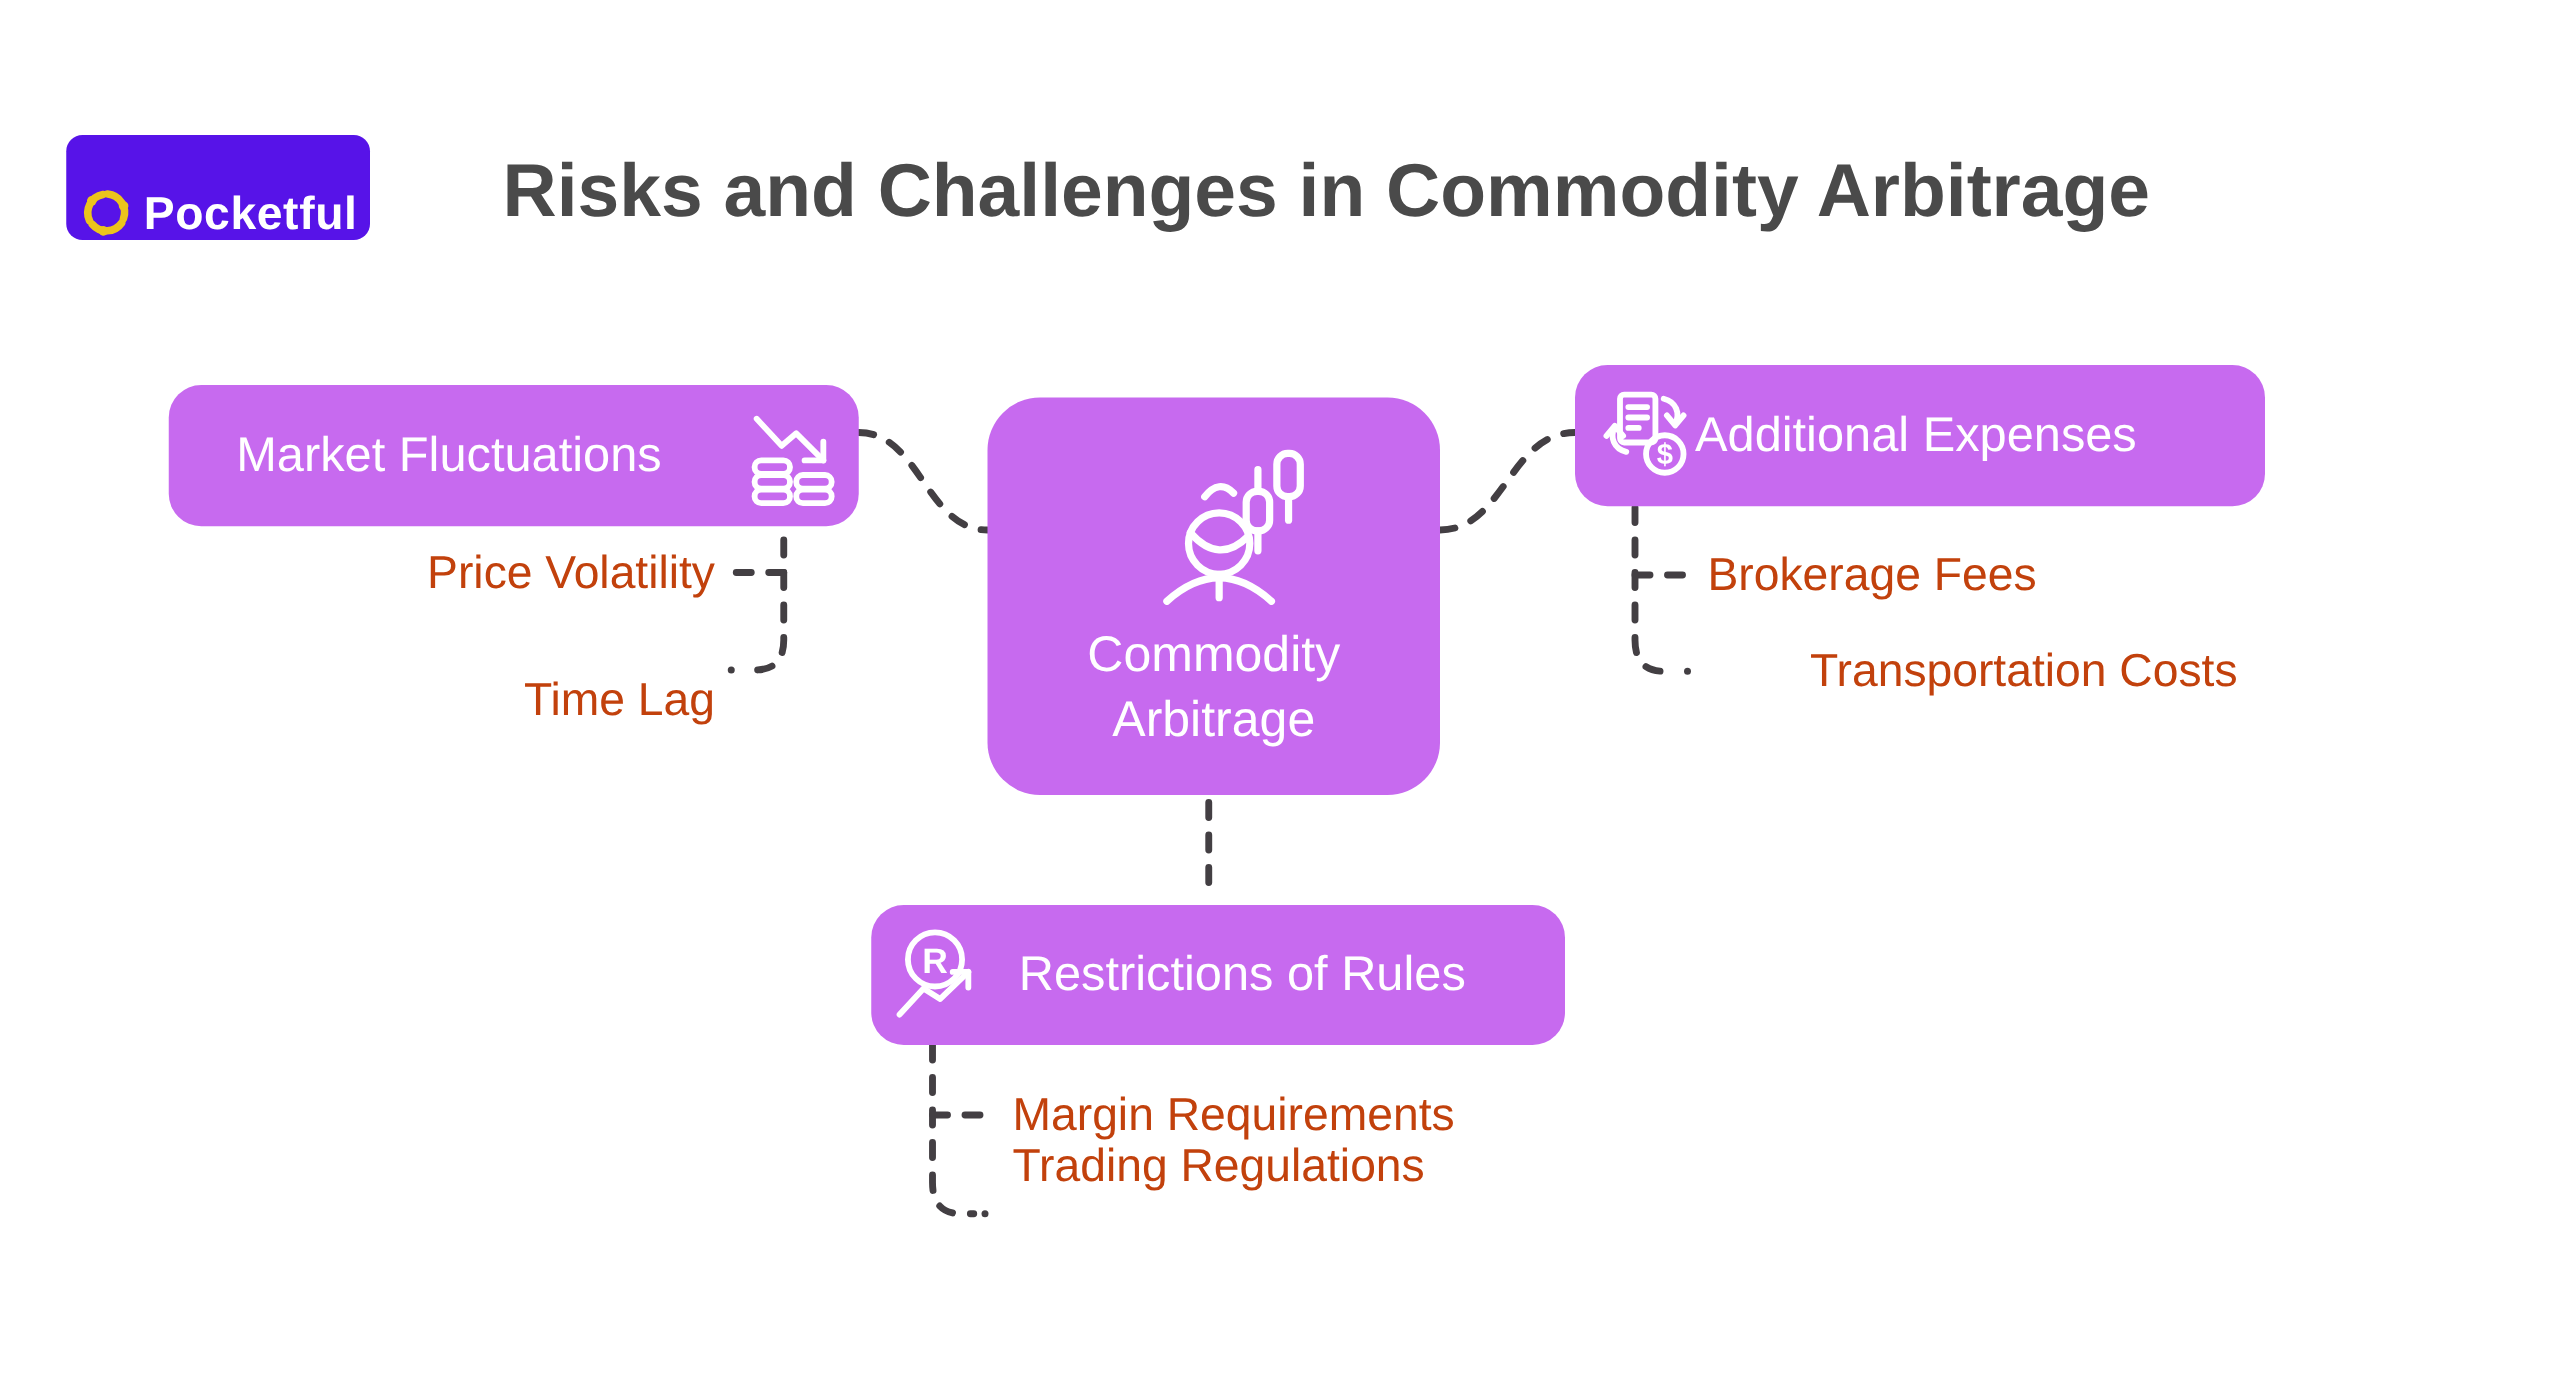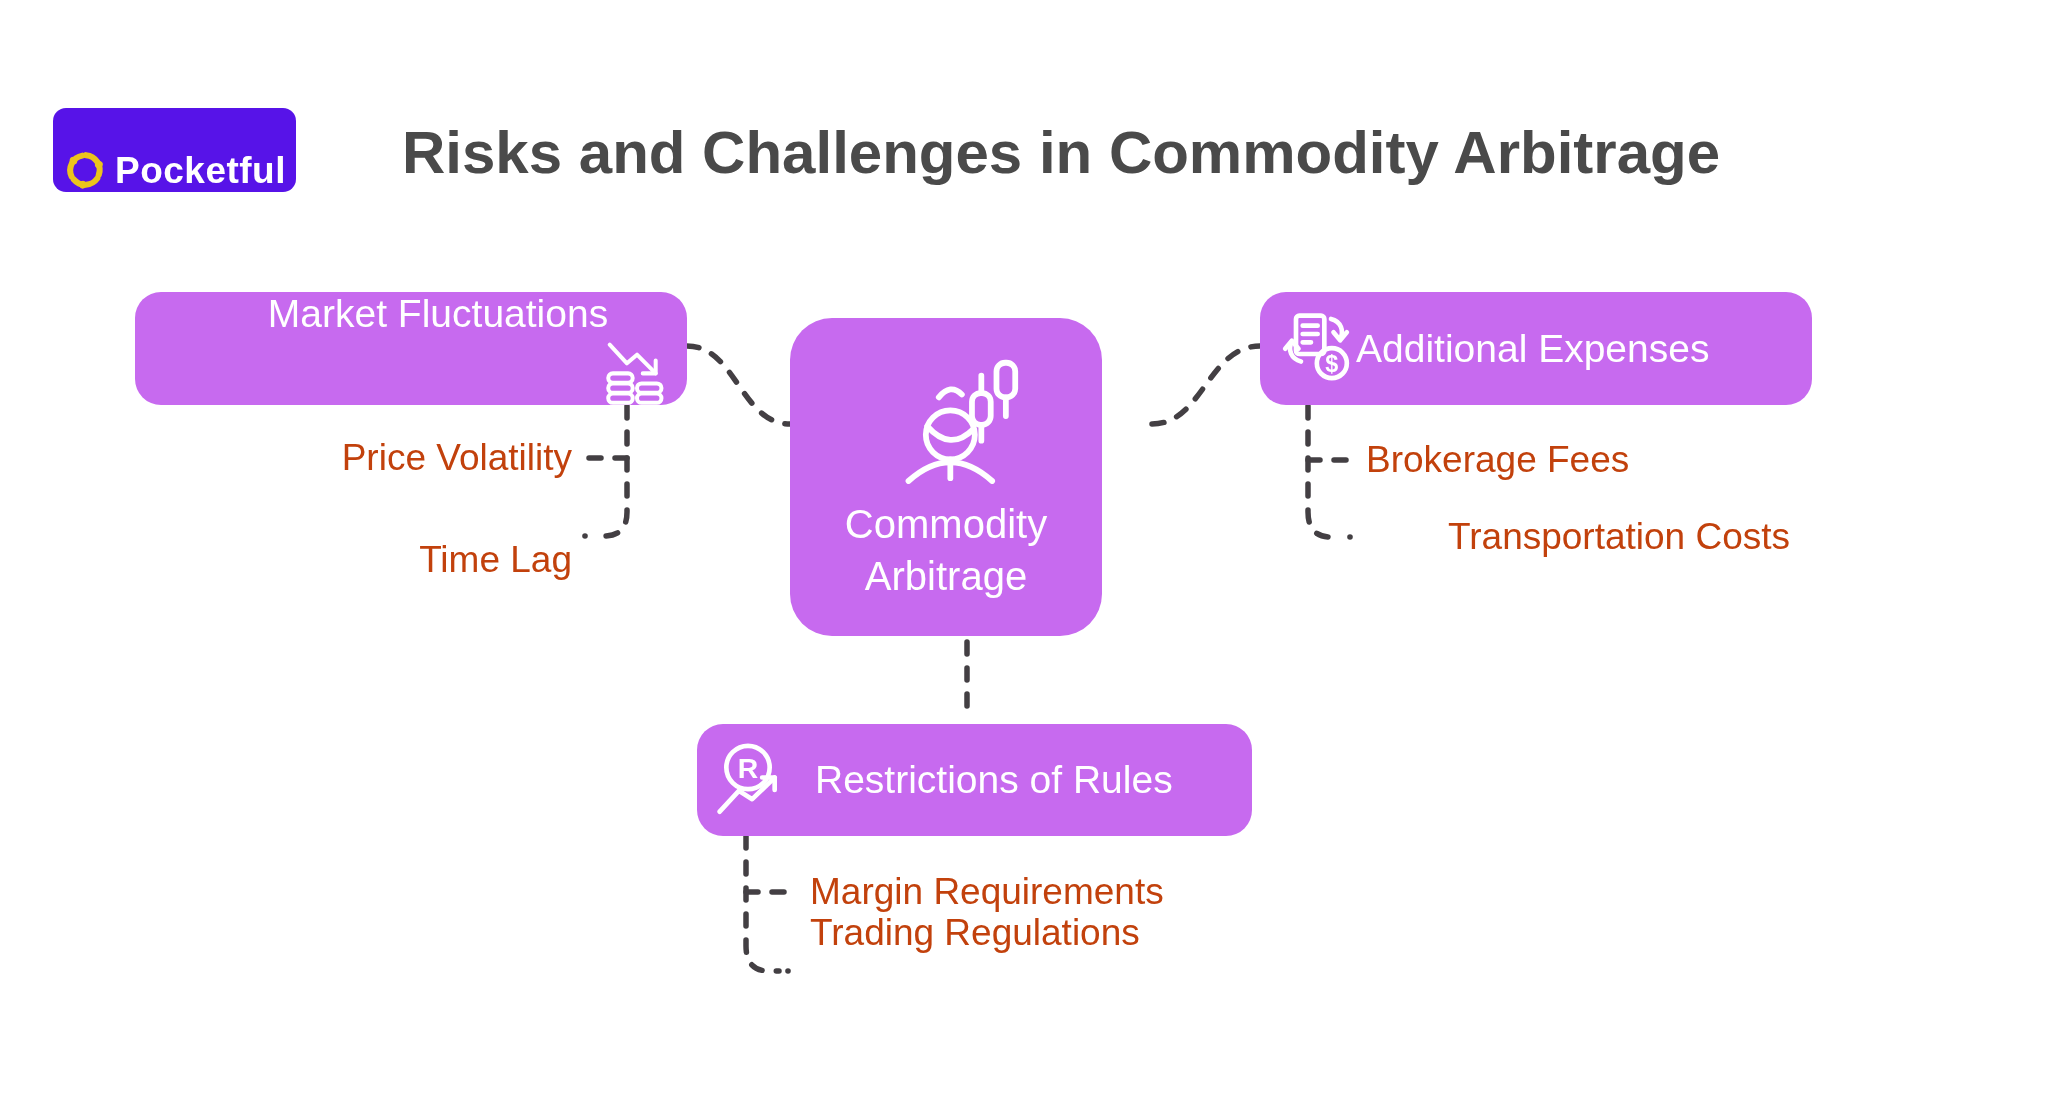--- a/index.html
+++ b/index.html
@@ -80,7 +80,7 @@
 
   <div class="page-title">Risks and Challenges in Commodity Arbitrage</div>
 
-  <div class="node node-side" style="left:135px;top:292px;flex-direction:column;">
+  <div class="node node-side" style="left:135px;top:308px;">
     <span class="node-label" style="margin-left:54px;">Market Fluctuations</span>
     <svg width="80" height="80" viewBox="0 0 48 48" style="margin-left:auto;margin-right:10px;">
       <g class="wicon">

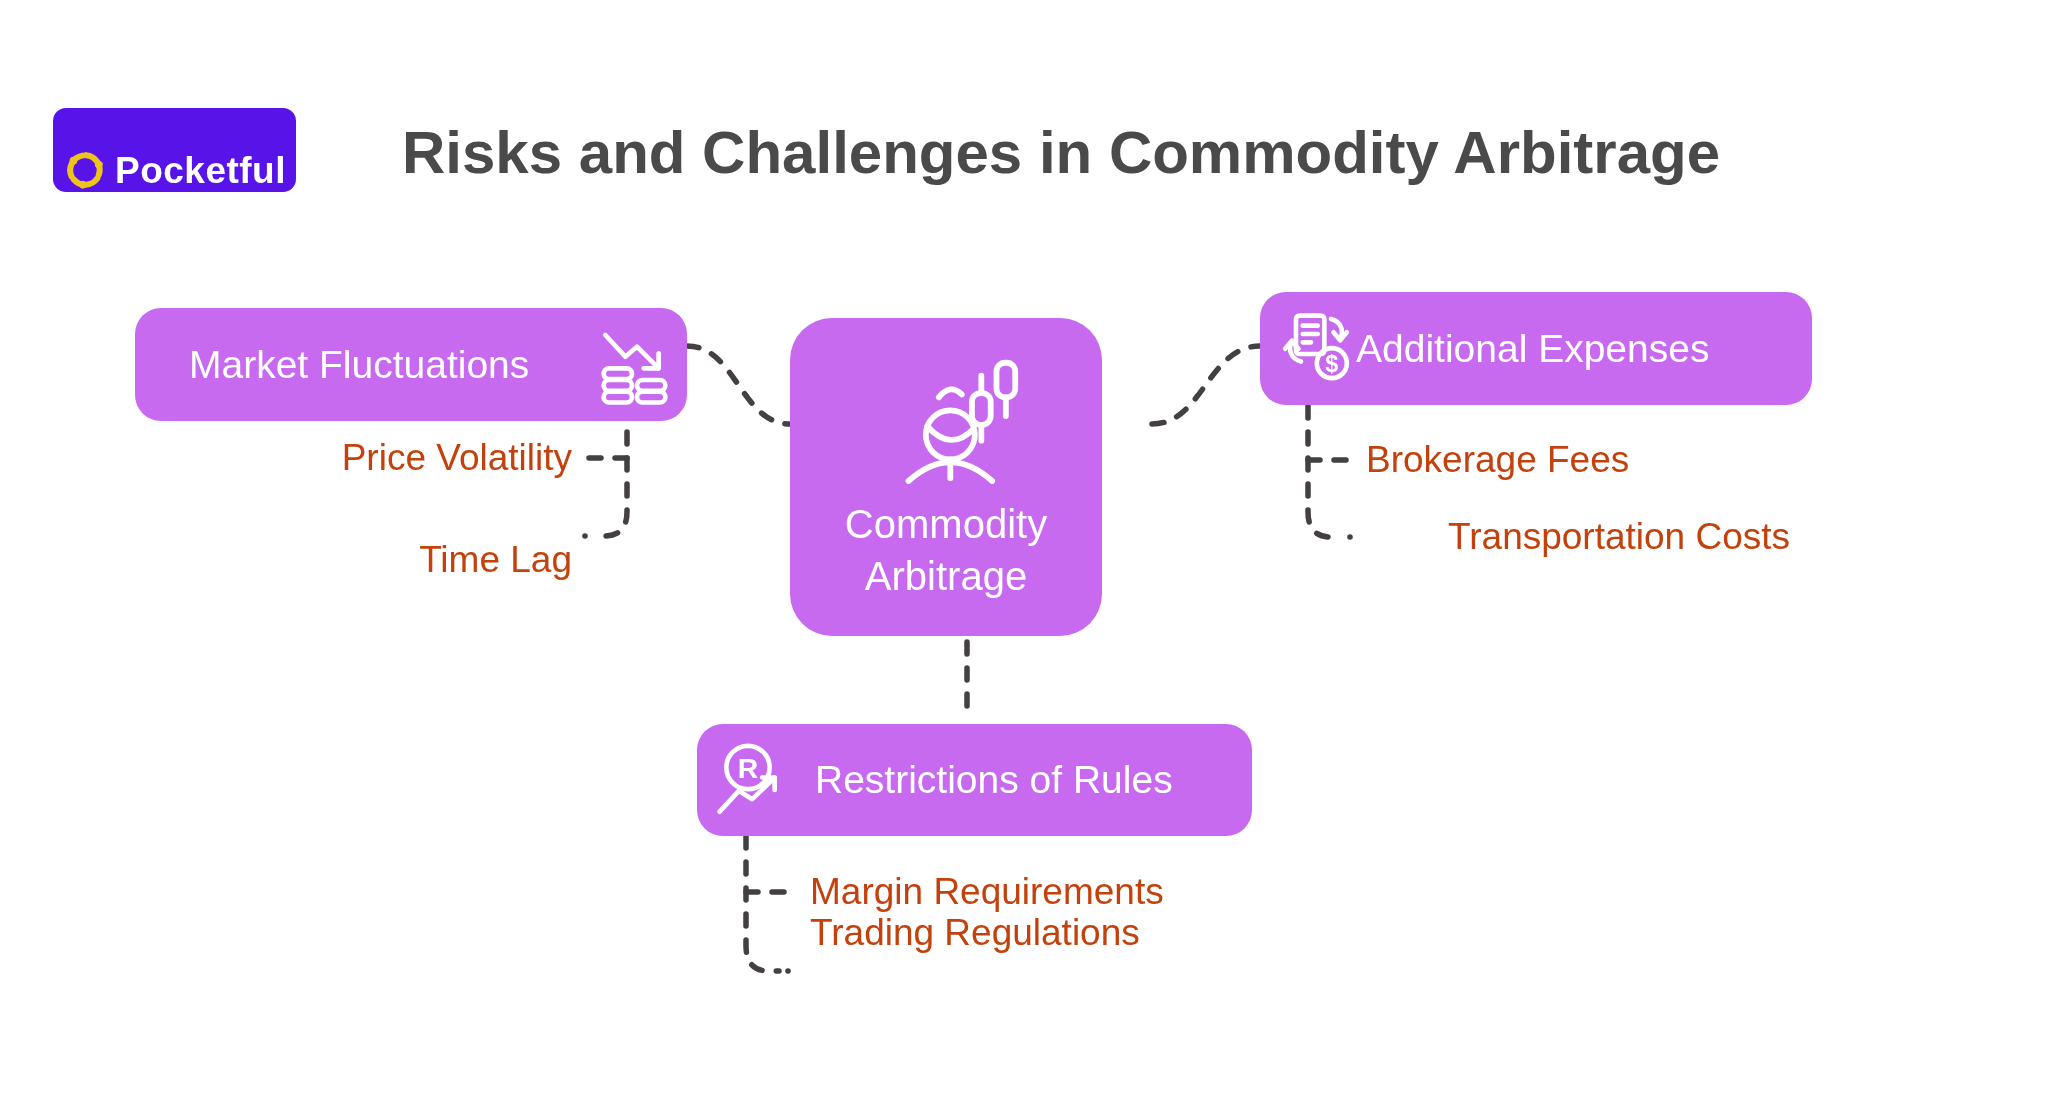--- a/index.html
+++ b/index.html
@@ -19,7 +19,7 @@
   .node{position:absolute;background:var(--node,#c76aef);color:#fff;display:flex;align-items:center;}
   .node-side{height:113px;width:552px;border-radius:26px;}
   .node-label{font-size:39px;white-space:nowrap;}
-  .center-node{left:790px;top:318px;width:312px;height:318px;border-radius:42px;
+  .center-node{left:790px;top:318px;width:362px;height:318px;border-radius:42px;
                flex-direction:column;justify-content:flex-start;text-align:center;}
   .center-label{font-size:40px;line-height:1.3;margin-top:14px;max-width:260px;}
 

